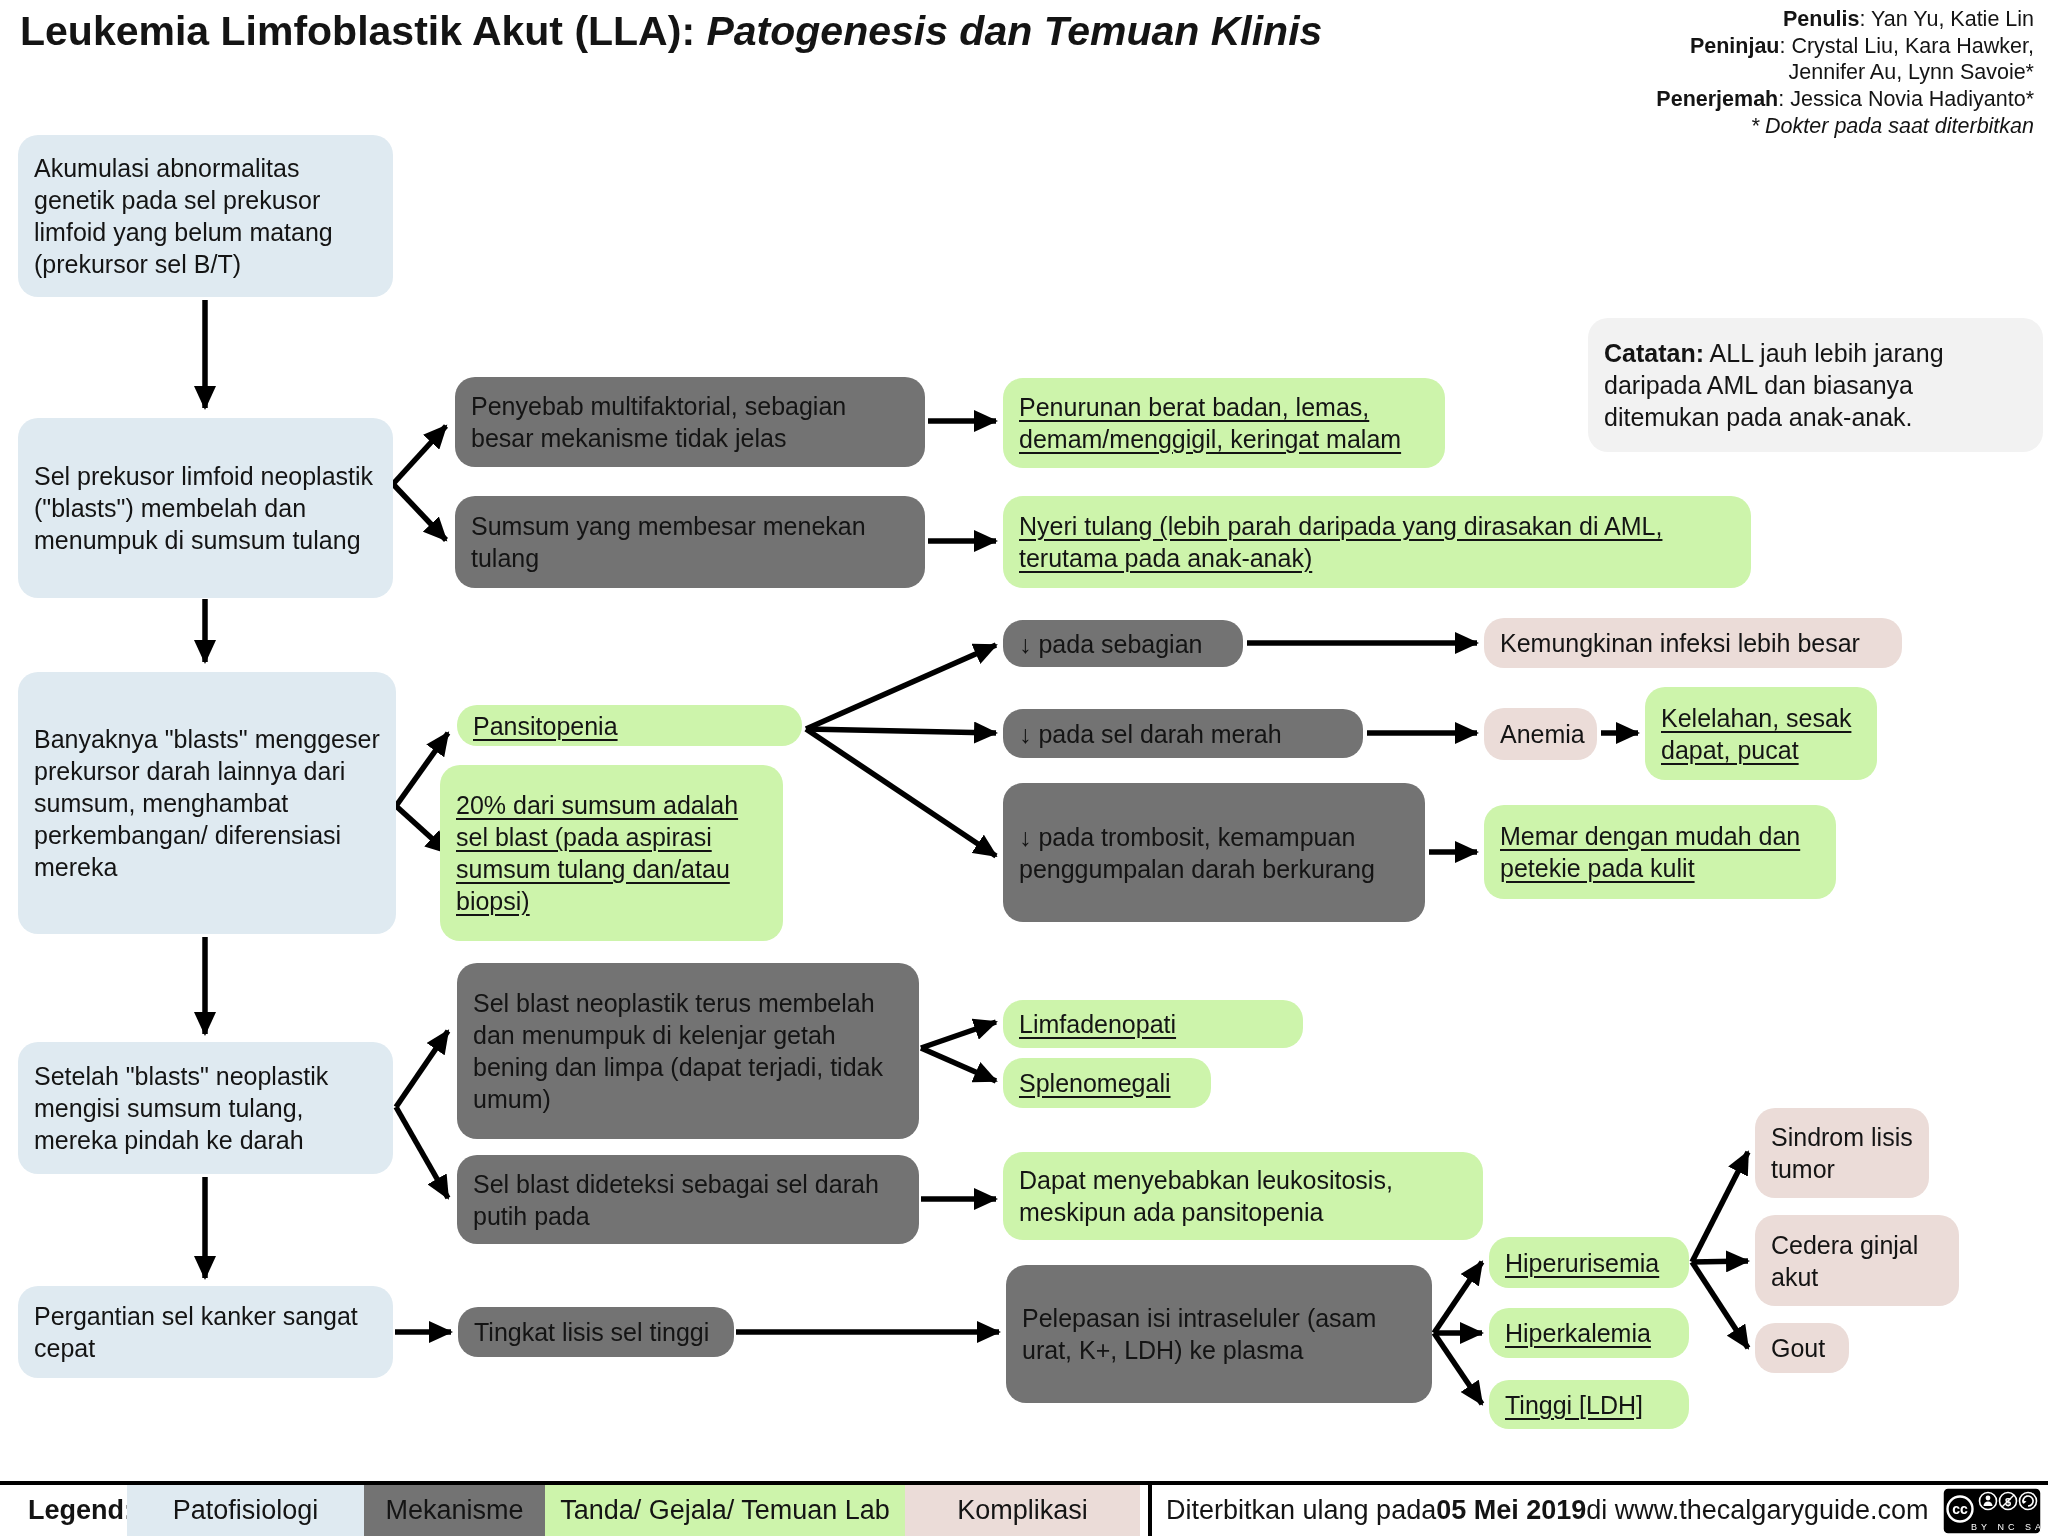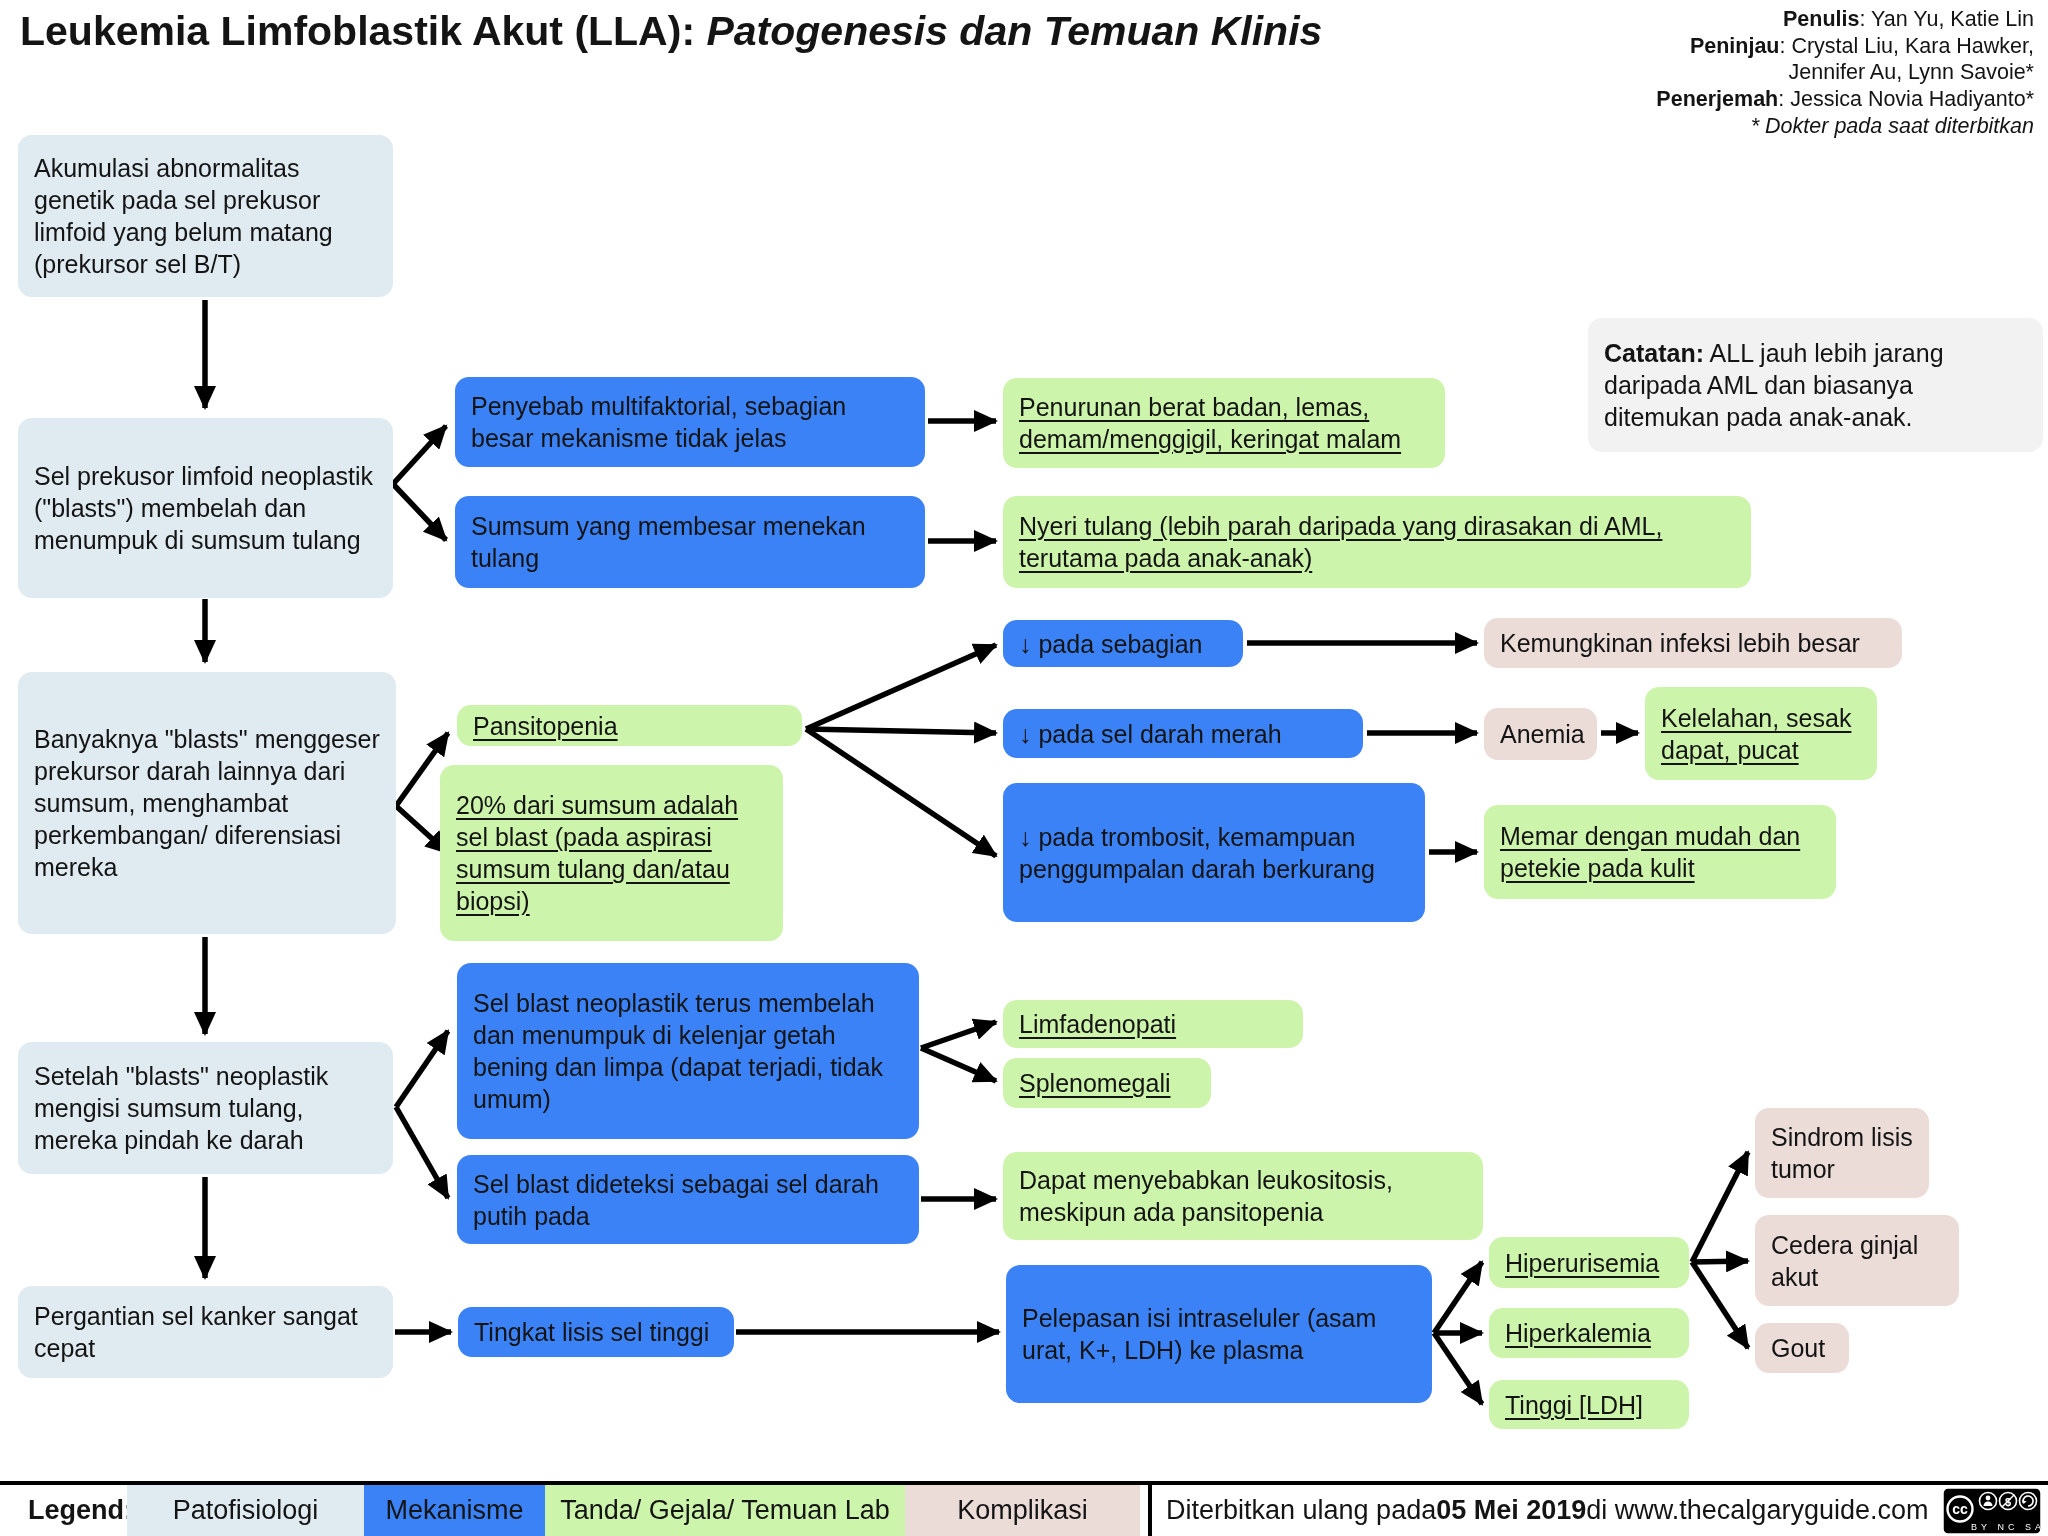--- a/index.html
+++ b/index.html
@@ -8,7 +8,7 @@
   #canvas{position:absolute;inset:0;width:2048px;height:1536px;}
   .layer{position:absolute;left:0;top:0;}
   .node{position:absolute;display:flex;align-items:center;box-sizing:border-box;
-        padding:12px 16px;border-radius:14px;font-size:25px;line-height:1.28;}
+        padding:12px 16px;border-radius:20px;font-size:25px;line-height:1.28;}
   .patho{background:#dfeaf1;}
   .mech{background:#3b82f6;}
   .sign{background:#cdf4ab;}

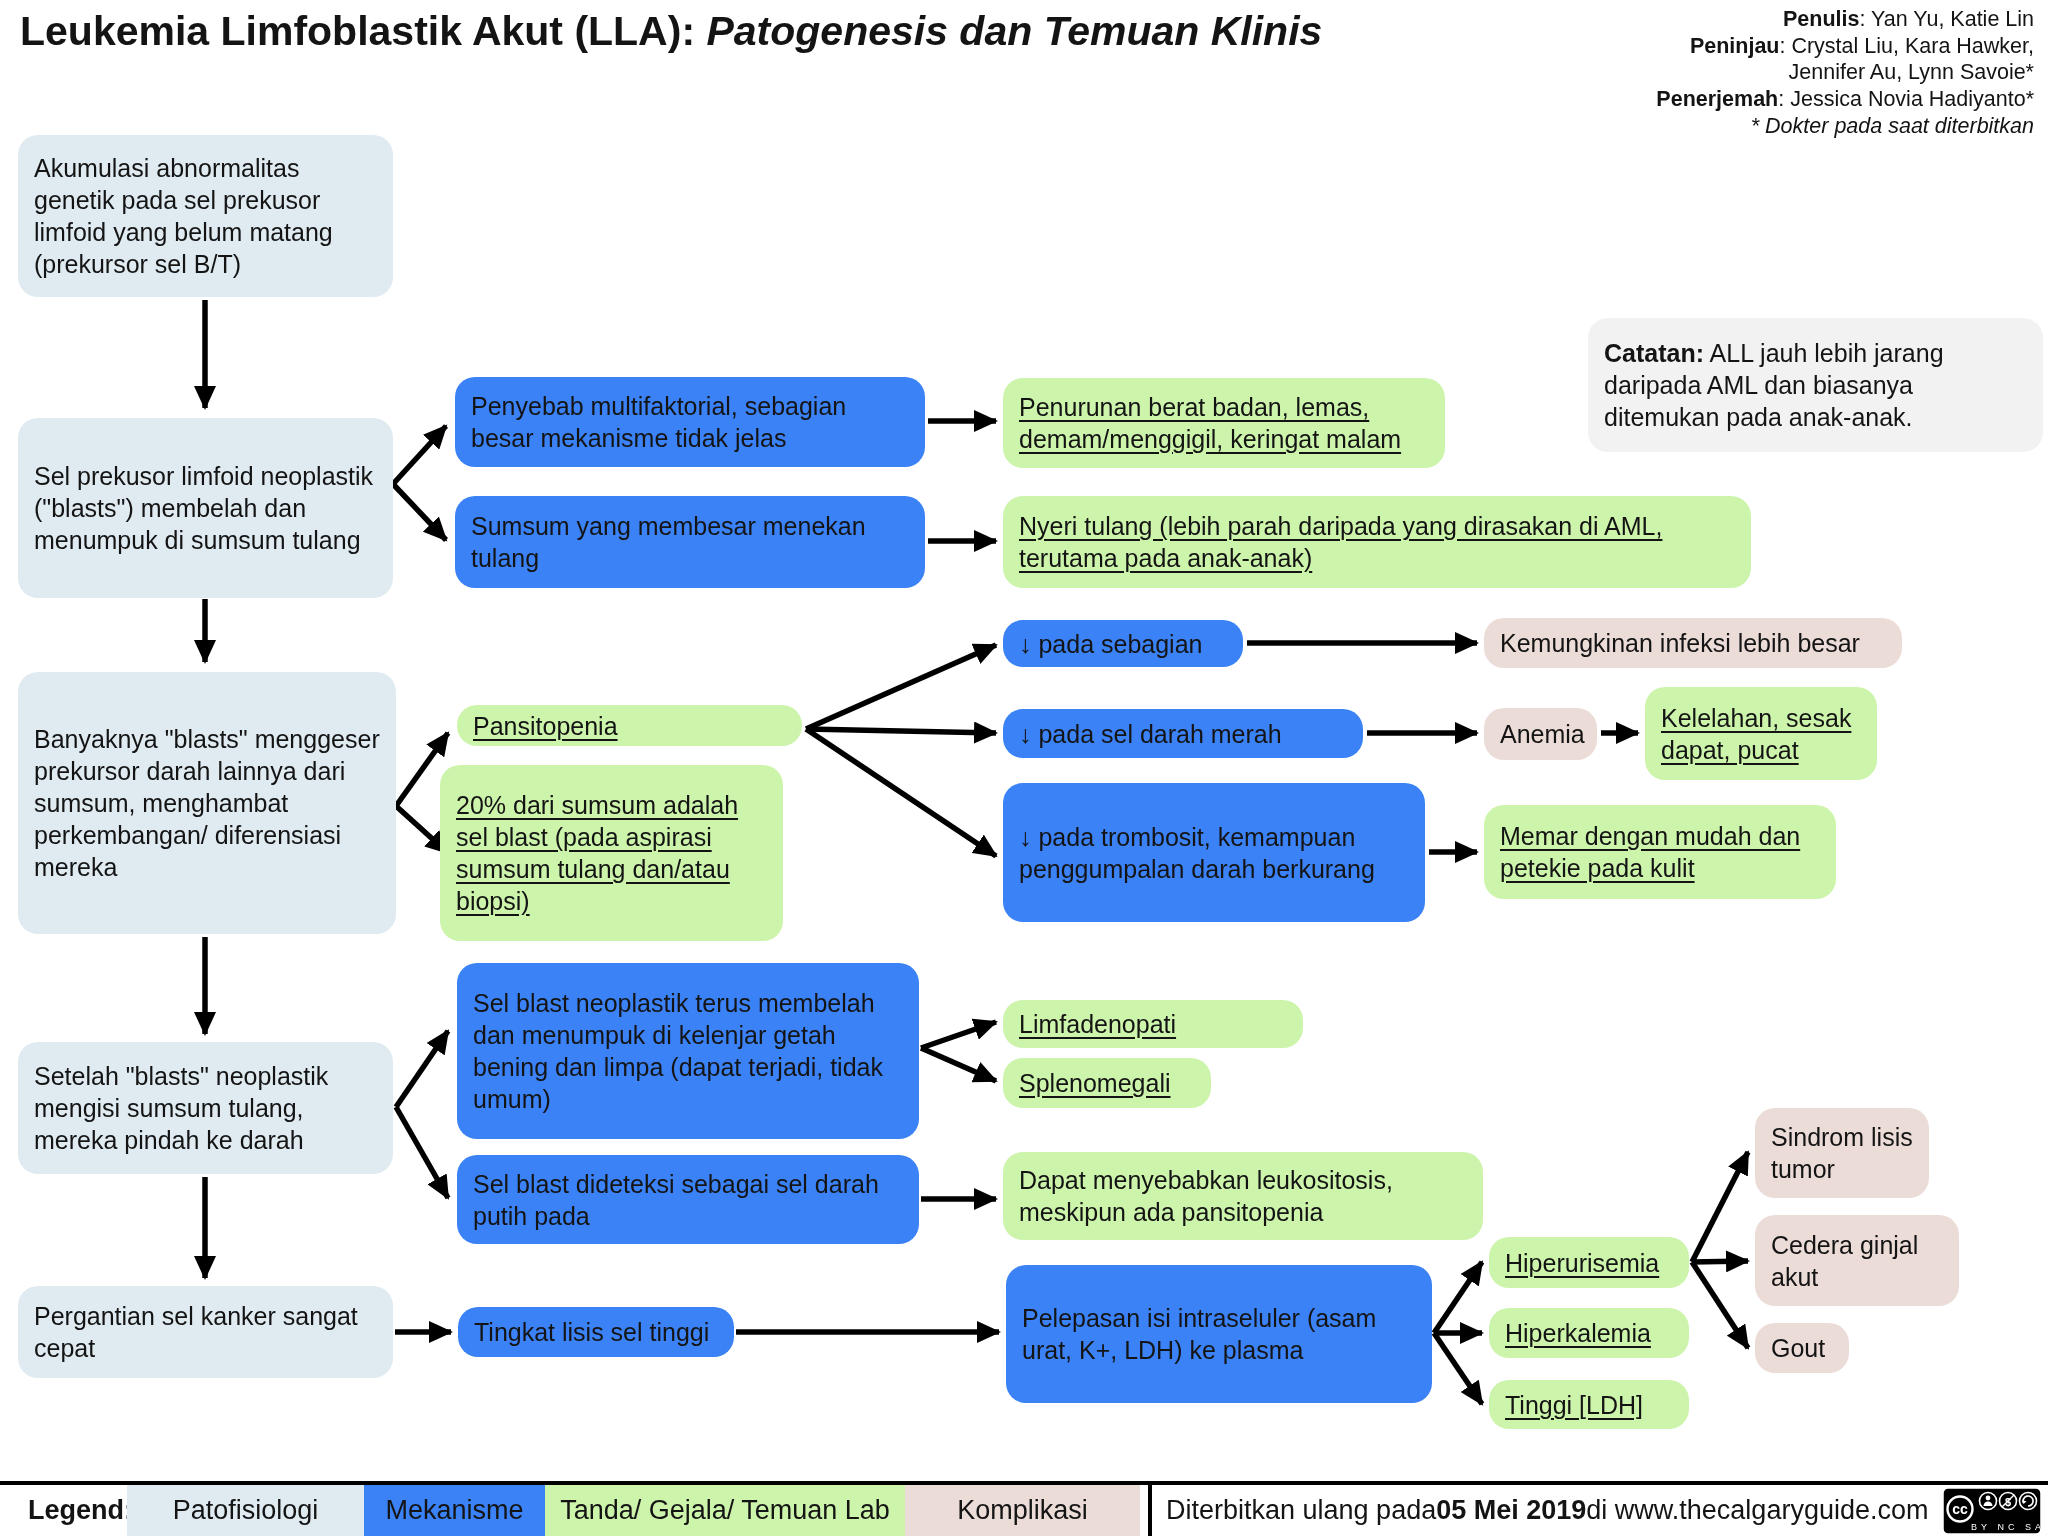--- a/index.html
+++ b/index.html
@@ -10,7 +10,7 @@
   .node{position:absolute;display:flex;align-items:center;box-sizing:border-box;
         padding:12px 16px;border-radius:20px;font-size:25px;line-height:1.28;}
   .patho{background:#dfeaf1;}
-  .mech{background:#3b82f6;}
+  .mech{background:#737373;}
   .sign{background:#cdf4ab;}
   .comp{background:#ebdcd8;}
   .noteBox{background:#f2f2f2;}

